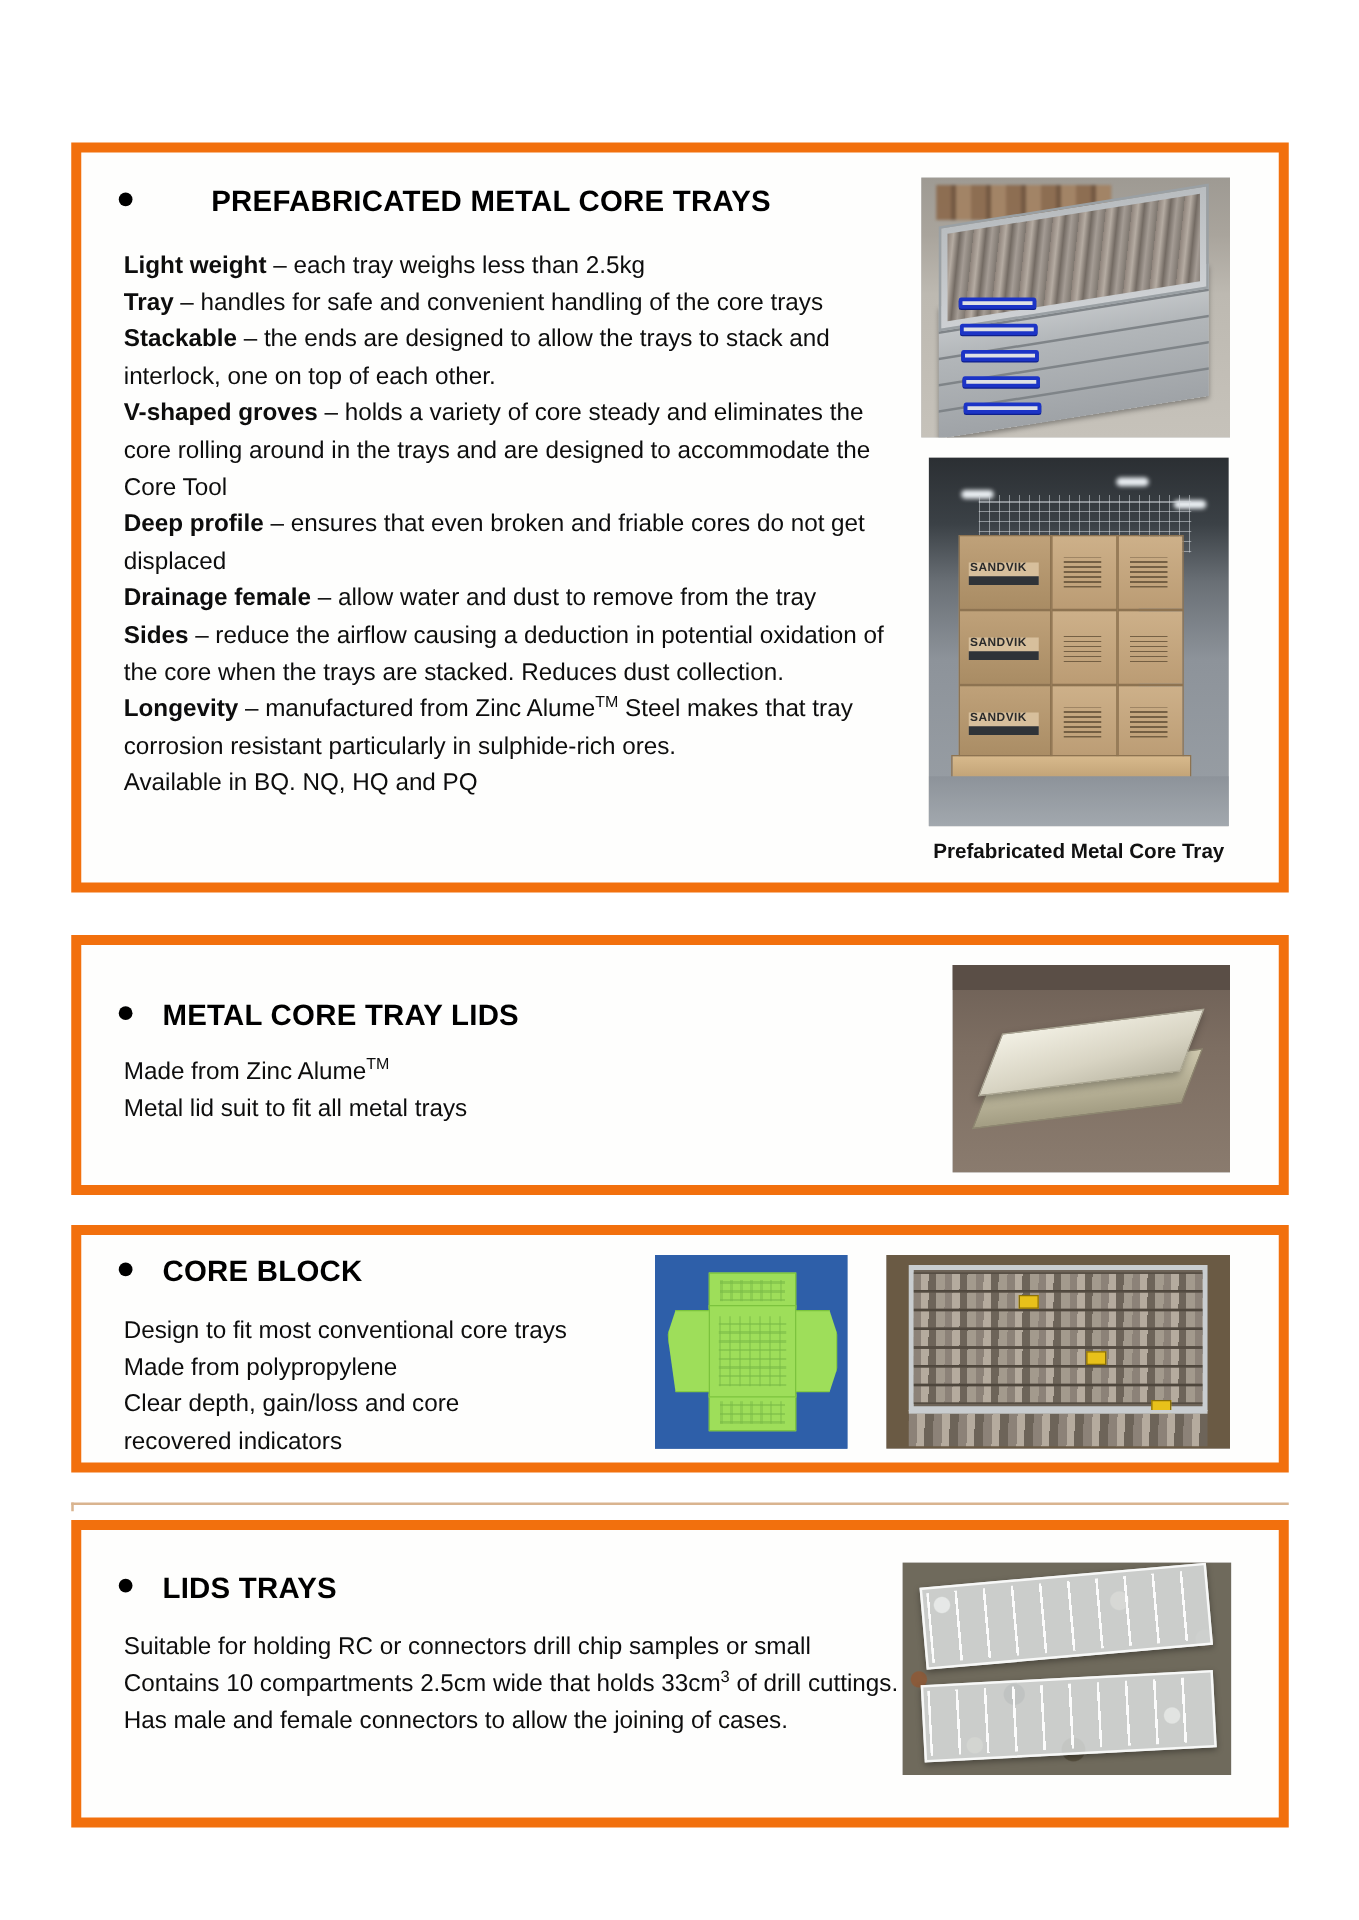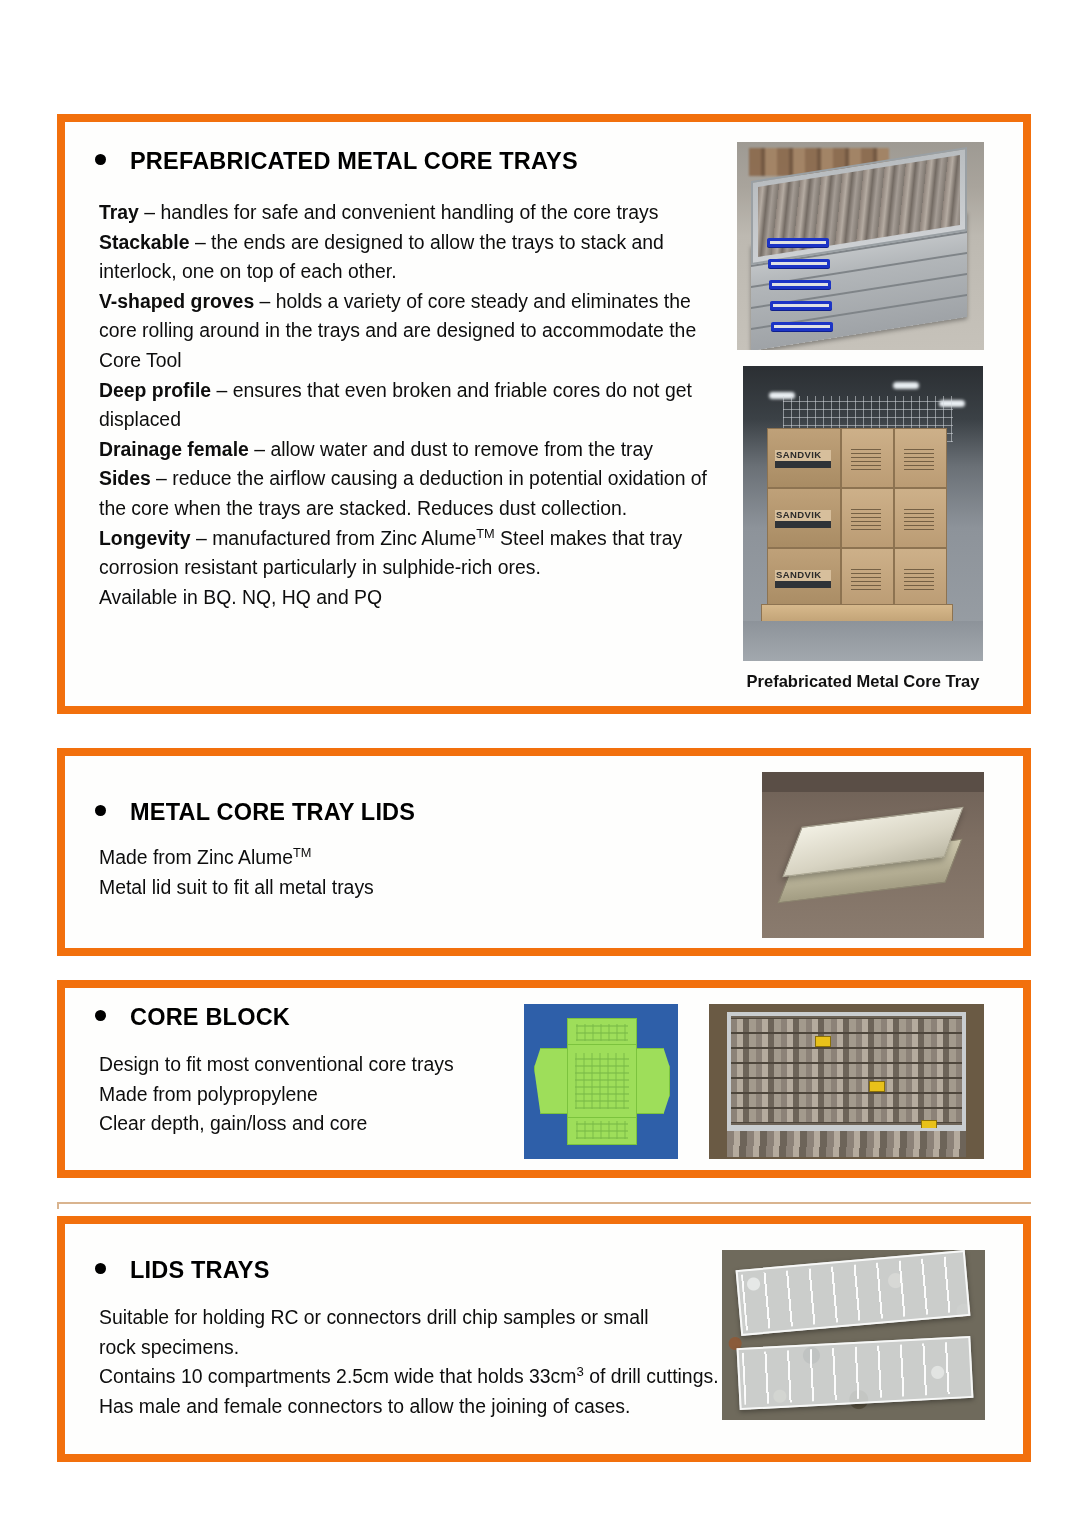--- a/index.html
+++ b/index.html
@@ -318,7 +318,7 @@
 
   <div class="section-box sec1"></div>
 
-  <div class="heading-row" style="left:95px; top:150px;">
+  <div class="heading-row" style="left:95px; top:150px;gap:39px;">
     <span class="bullet"></span>
     <span class="heading">PREFABRICATED METAL CORE TRAYS</span>
   </div>

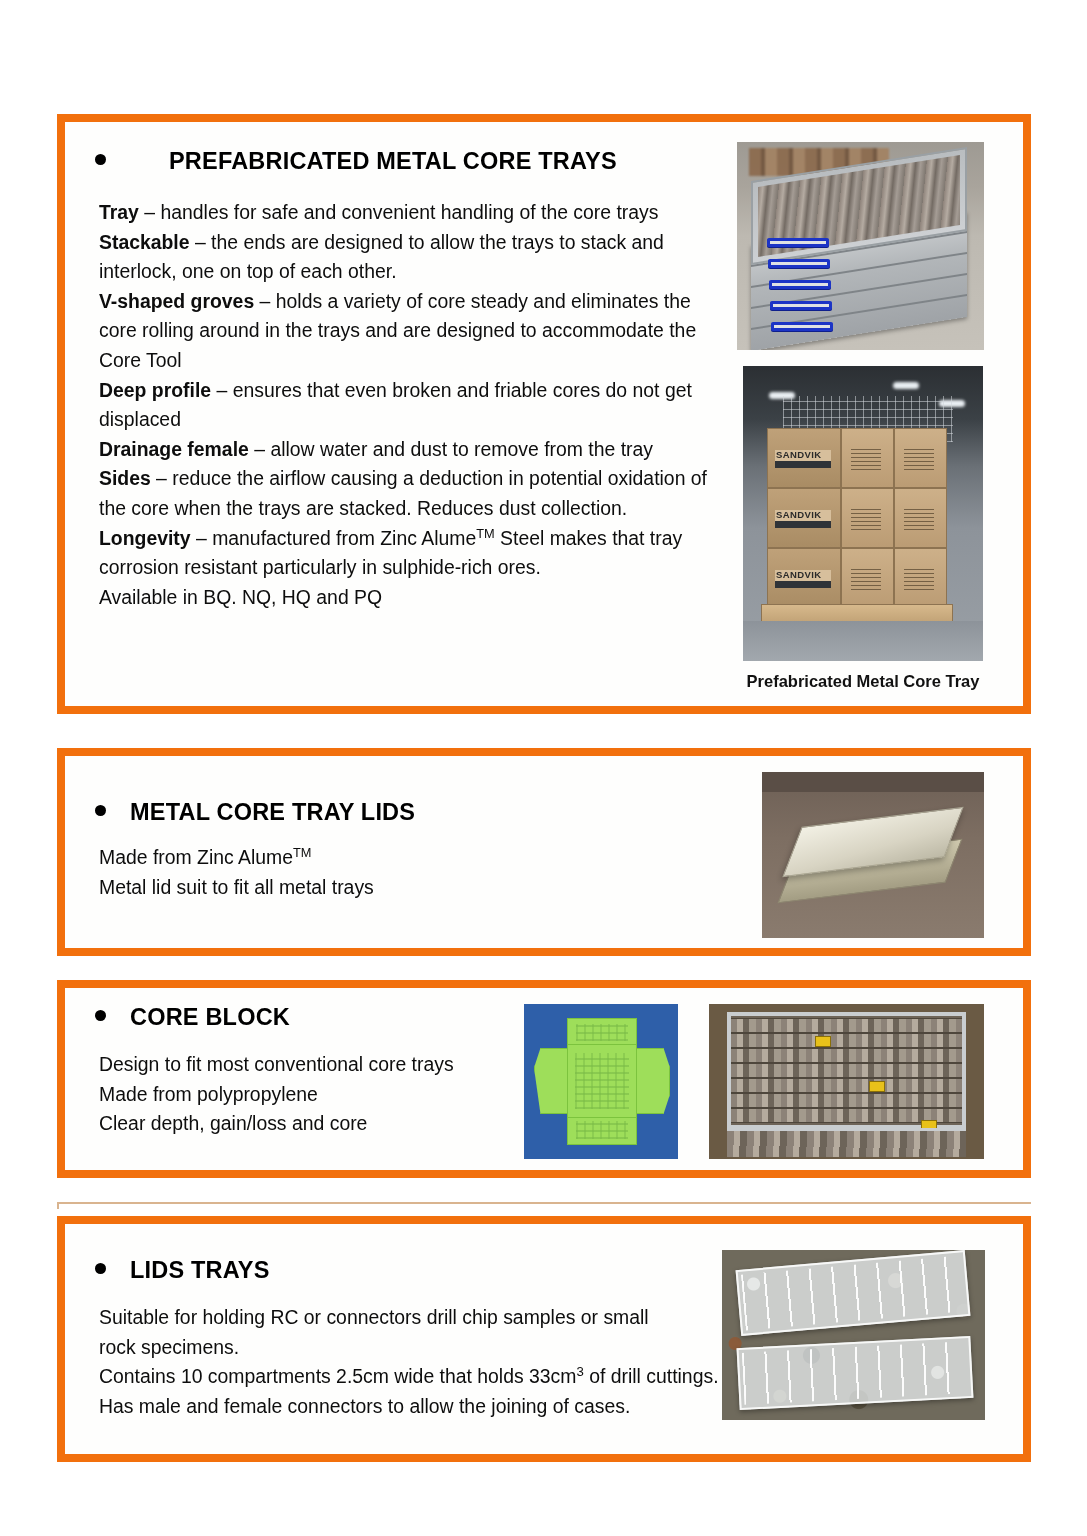--- a/index.html
+++ b/index.html
@@ -324,6 +324,7 @@
   </div>
 
   <div class="body-text" style="left:99px; top:198px; width:622px;">
+    <p><b>Light weight</b><span> – </span><span>each tray weighs less than 2.5kg</span></p>
     <p><b>Tray</b><span> – </span><span>handles for safe and convenient handling of the core trays</span></p>
     <p><b>Stackable</b><span> – </span><span>the ends are designed to allow the trays to stack and interlock, one on top of each other.</span></p>
     <p><b>V-shaped groves</b><span> – </span><span>holds a variety of core steady and eliminates the core rolling around in the trays and are designed to accommodate the Core Tool</span></p>

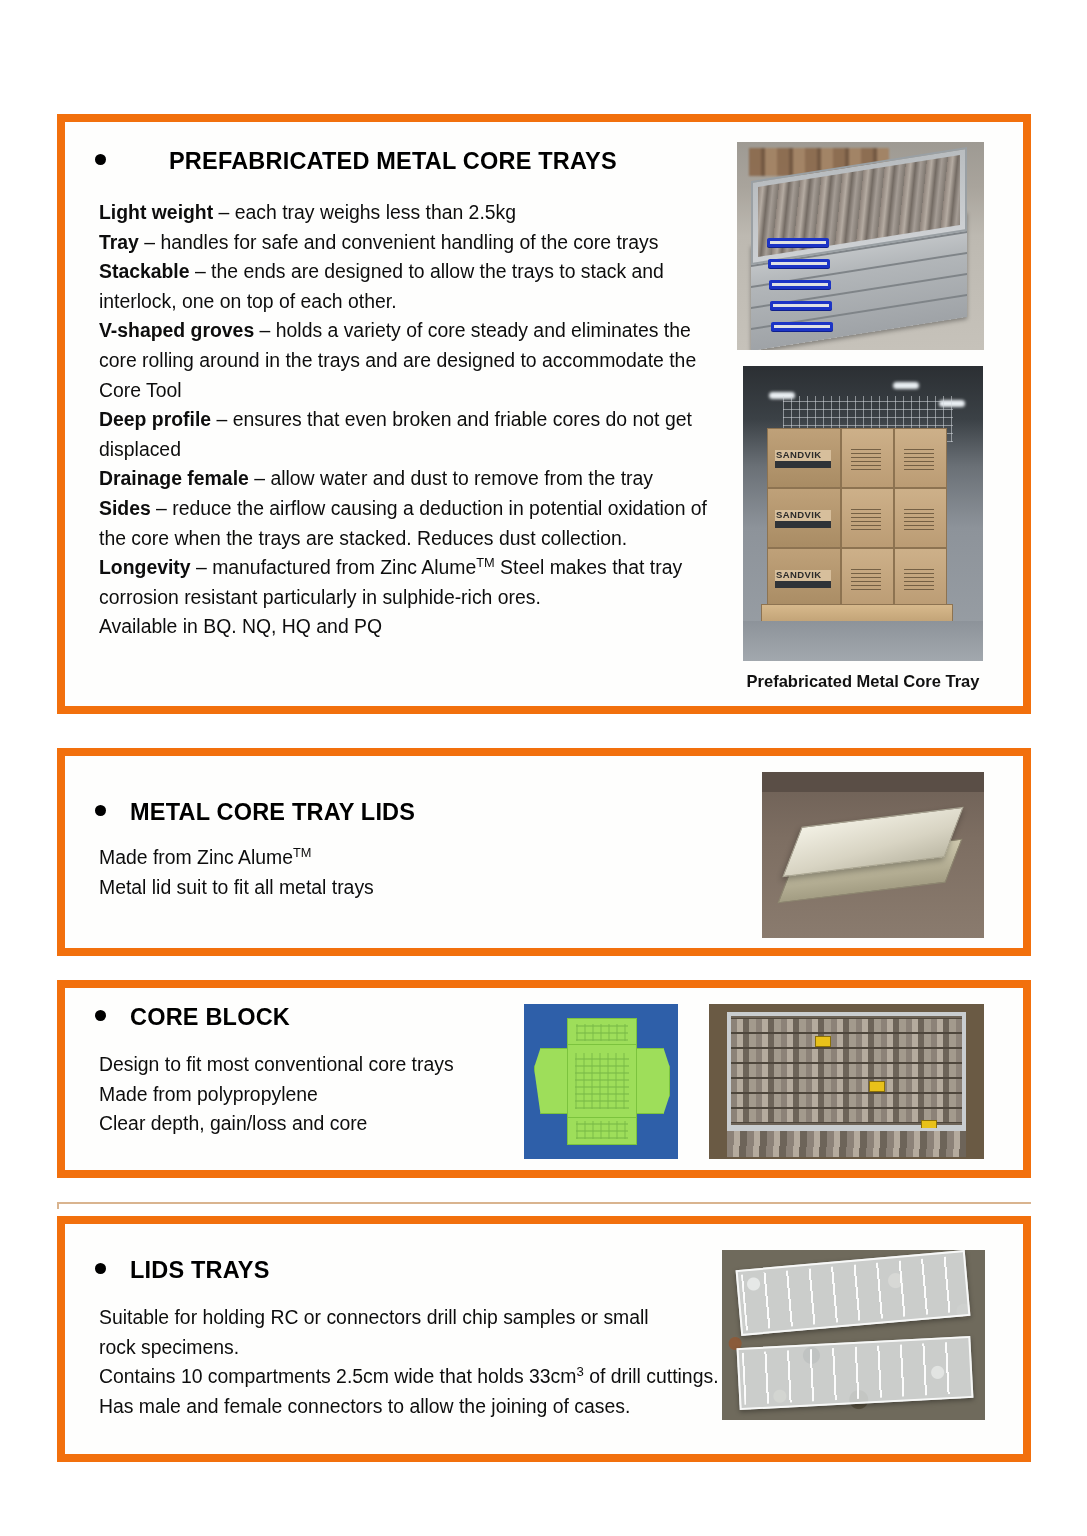--- a/index.html
+++ b/index.html
@@ -427,6 +427,7 @@
     <p>Design to fit most conventional core trays</p>
     <p>Made from polypropylene</p>
     <p>Clear depth, gain/loss and core</p>
+    <p>recovered indicators</p>
   </div>
 
   <div class="photo p4">

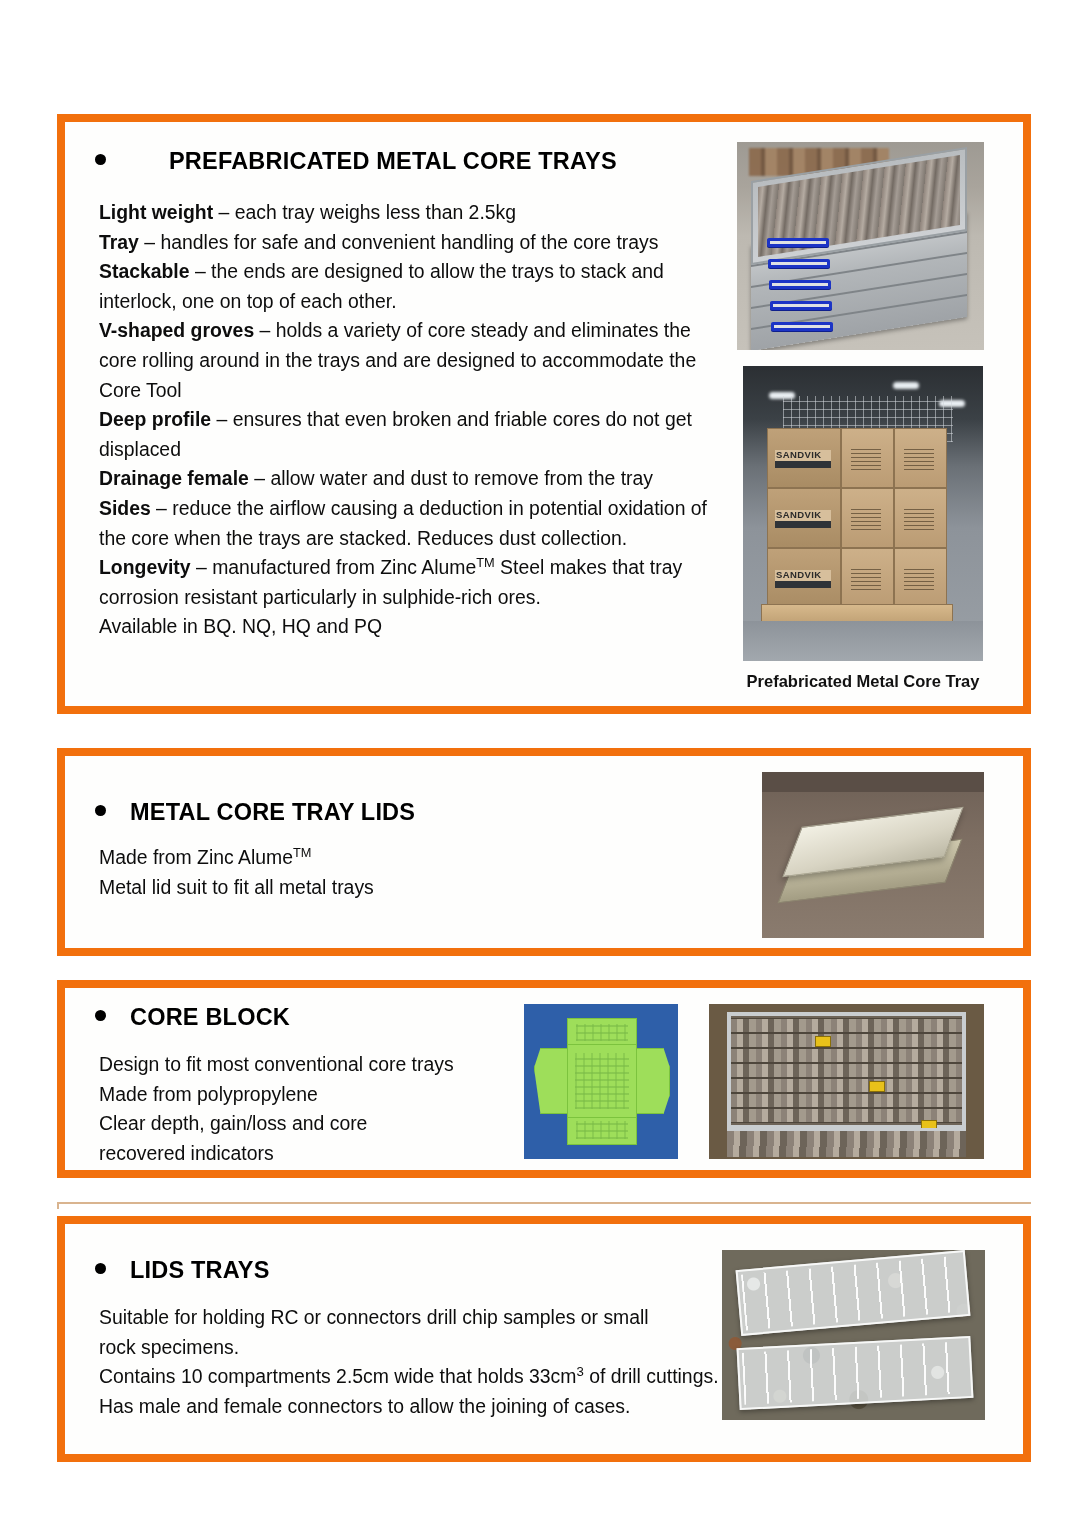--- a/index.html
+++ b/index.html
@@ -473,7 +473,6 @@
 
   <div class="body-text" style="left:99px; top:1303px; width:620px;">
     <p>Suitable for holding RC or connectors drill chip samples or small</p>
-    <p>rock specimens.</p>
     <p><span>Contains 10 compartments 2.5cm wide that holds 33cm</span><sup class="cube">3</sup><span> of drill cuttings.</span></p>
     <p>Has male and female connectors to allow the joining of cases.</p>
   </div>

